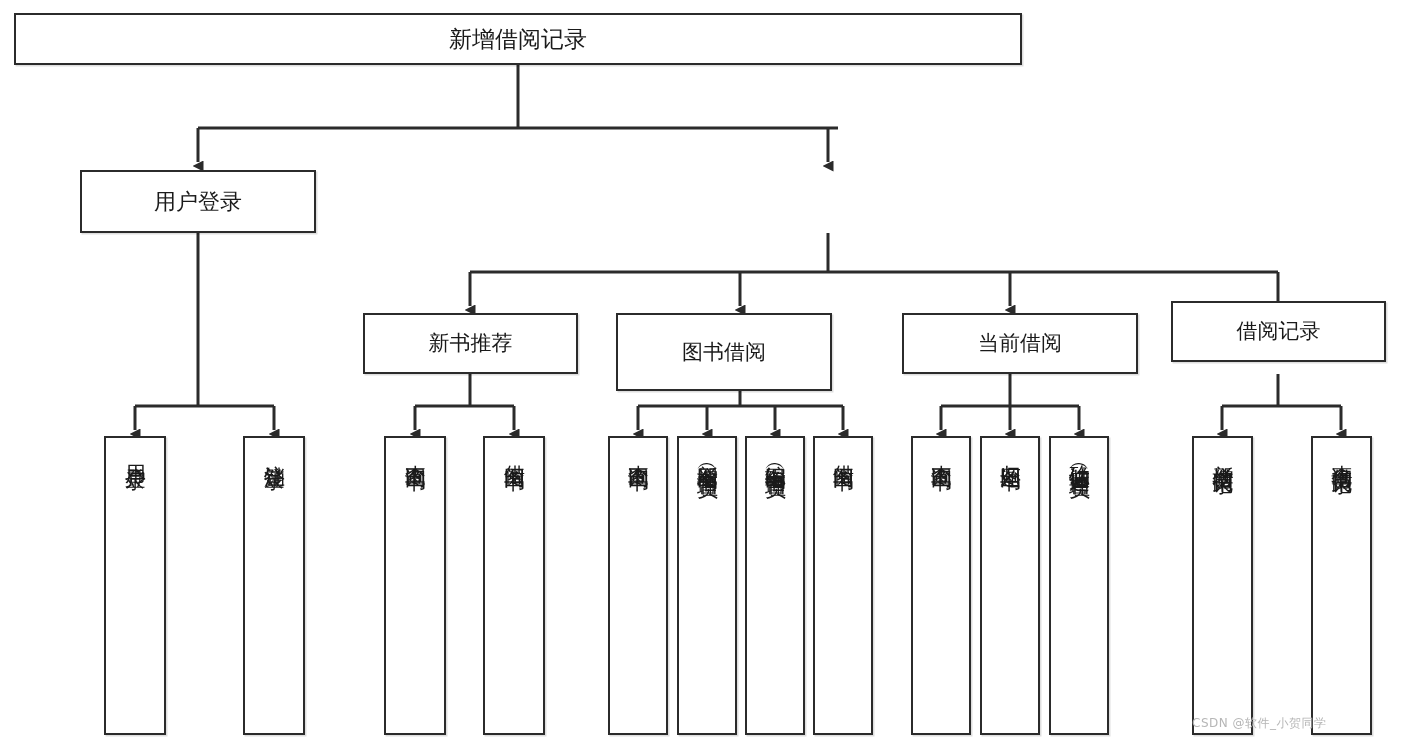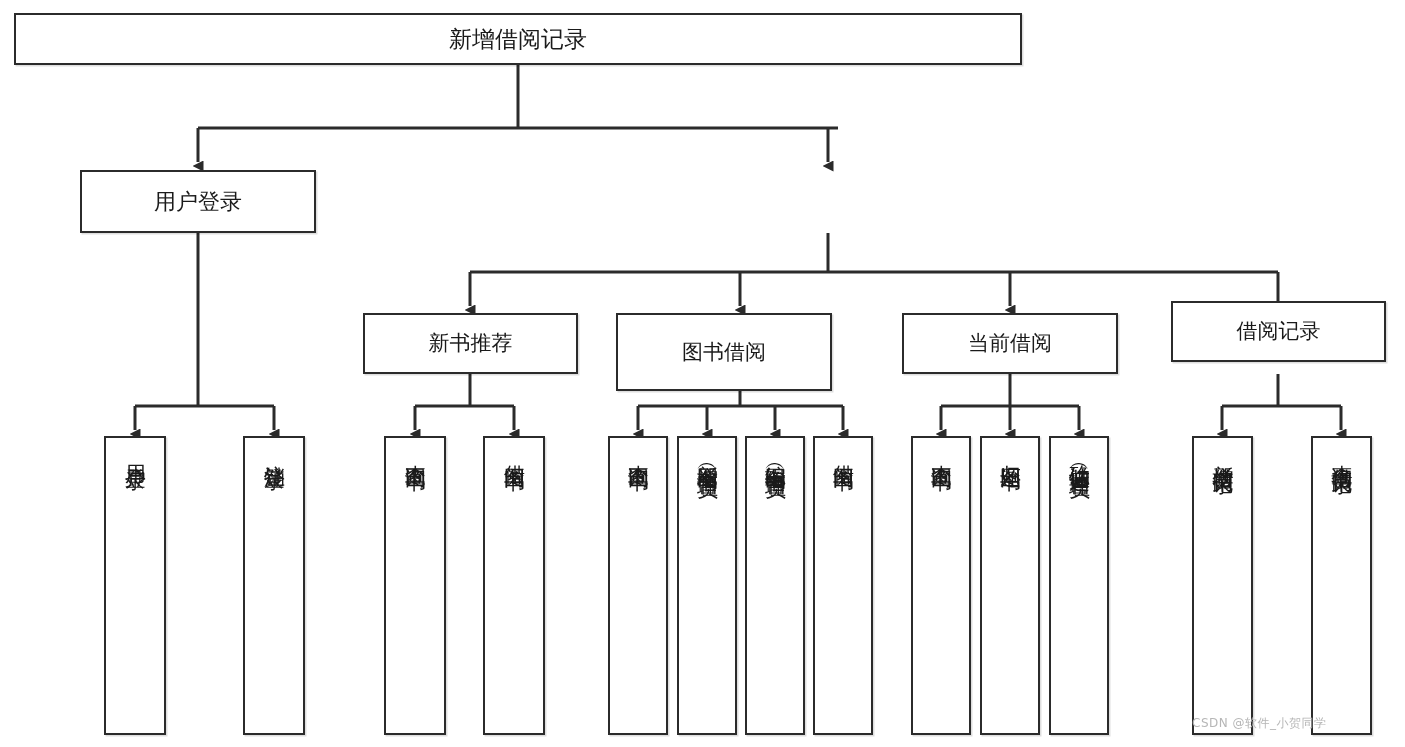--- a/index.html
+++ b/index.html
@@ -136,7 +136,7 @@
   <div class="node lvl3" style="left:616px; top:313px; width:216px; height:78px;">
     <span class="lbl">图书借阅</span>
   </div>
-  <div class="node lvl3" style="left:902px; top:313px; width:216px; height:61px;">
+  <div class="node lvl3" style="left:902px; top:313px; width:236px; height:61px;">
     <span class="lbl">当前借阅</span>
   </div>
   <div class="node lvl3" style="left:1171px; top:301px; width:215px; height:61px;">

